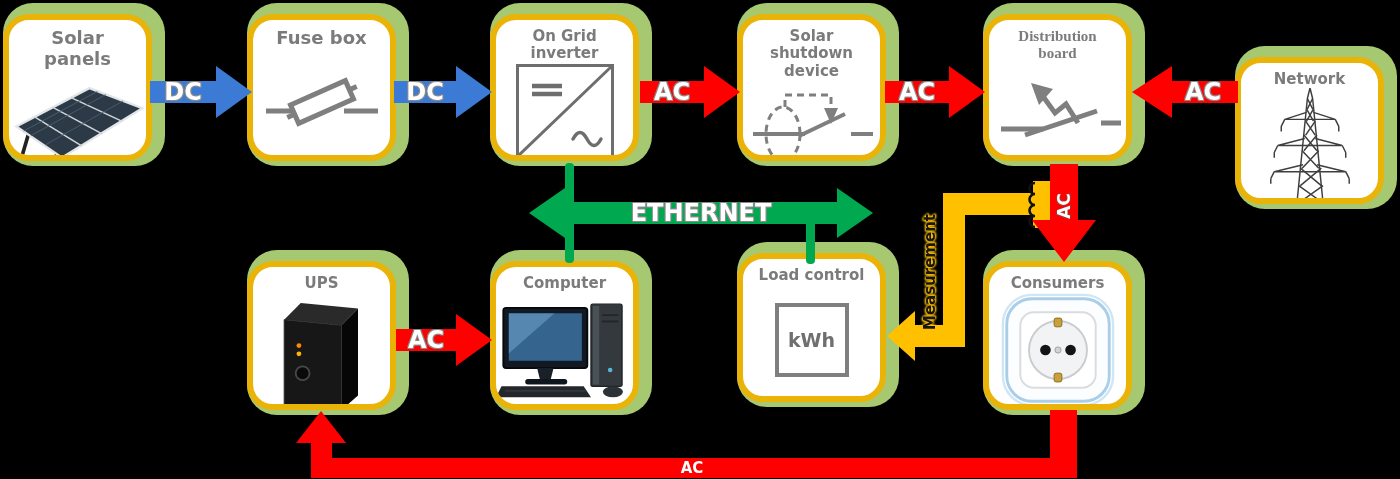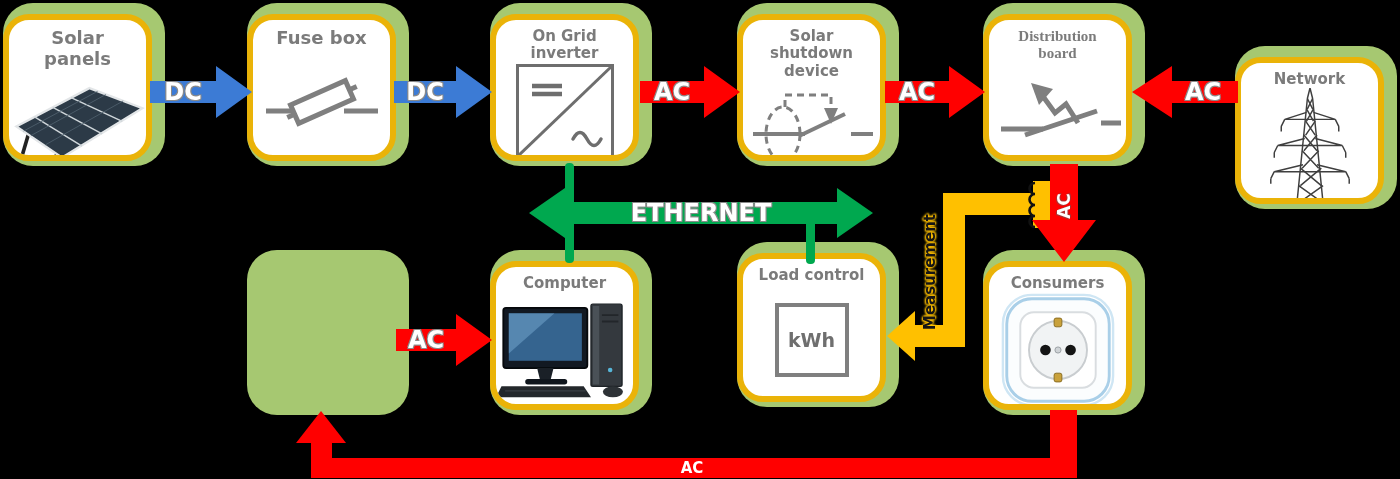--- a/index.html
+++ b/index.html
@@ -192,6 +192,19 @@
 
   <div class="node row2" id="n-ups">
     <div class="node-green"></div>
+    <div class="node-white">
+      <div class="node-title">UPS</div>
+      <div class="icon-wrap">
+          <svg width="110" height="120" viewBox="0 0 110 130">
+        <polygon points="14,30 32,12 94,18 76,36" fill="#2a2a2a"></polygon>
+        <polygon points="76,36 94,18 94,112 76,128" fill="#060606"></polygon>
+        <polygon points="14,30 76,36 76,128 14,122" fill="#171717" stroke="#2e2e2e" stroke-width="1"></polygon>
+        <circle cx="30" cy="58" r="2.6" fill="#ff8a00"></circle>
+        <circle cx="30" cy="67" r="2.6" fill="#ffb300"></circle>
+        <circle cx="34" cy="88" r="7.5" fill="#0a0a0a" stroke="#484848" stroke-width="2"></circle>
+      </svg>
+        </div>
+    </div>
   </div>
 
   <div class="node row2" id="n-computer">

